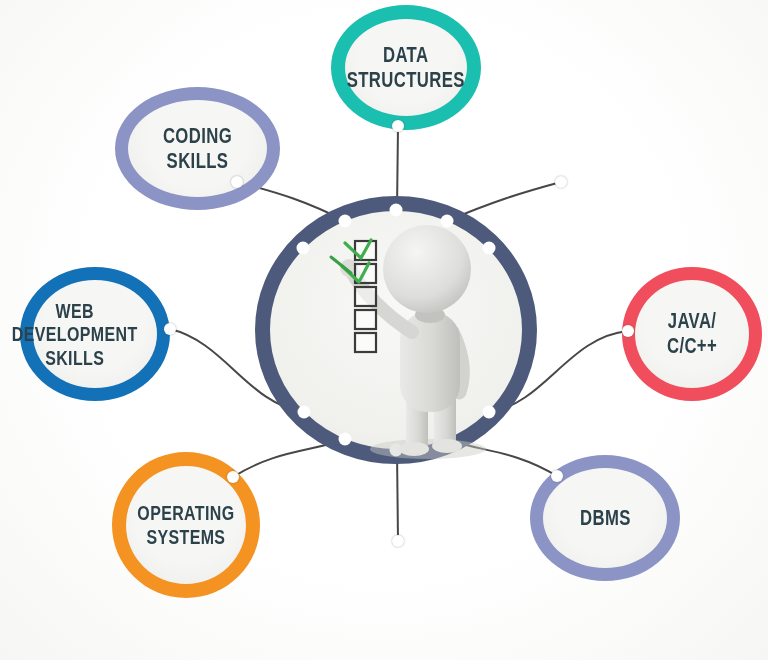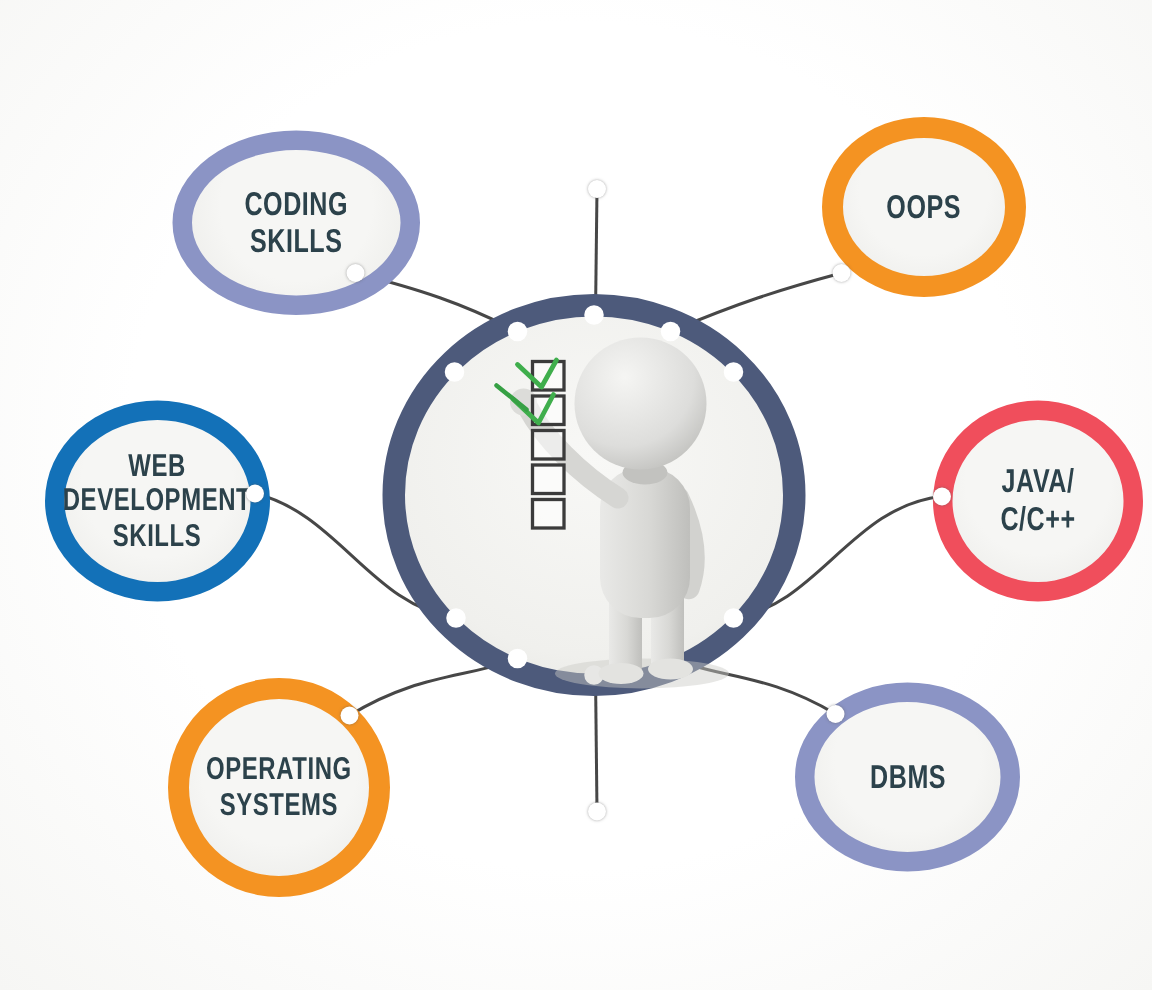--- a/index.html
+++ b/index.html
@@ -119,6 +119,12 @@
     </g>
   </svg>
 
+  <div class="node c-teal" style="left:331px;top:5px;width:150px;height:125px;">
+    <div class="label">
+      <span>DATA</span>
+      <span>STRUCTURES</span>
+    </div>
+  </div>
 
   <div class="node c-orange" style="left:548px;top:78px;width:136px;height:120px;">
     <div class="label">

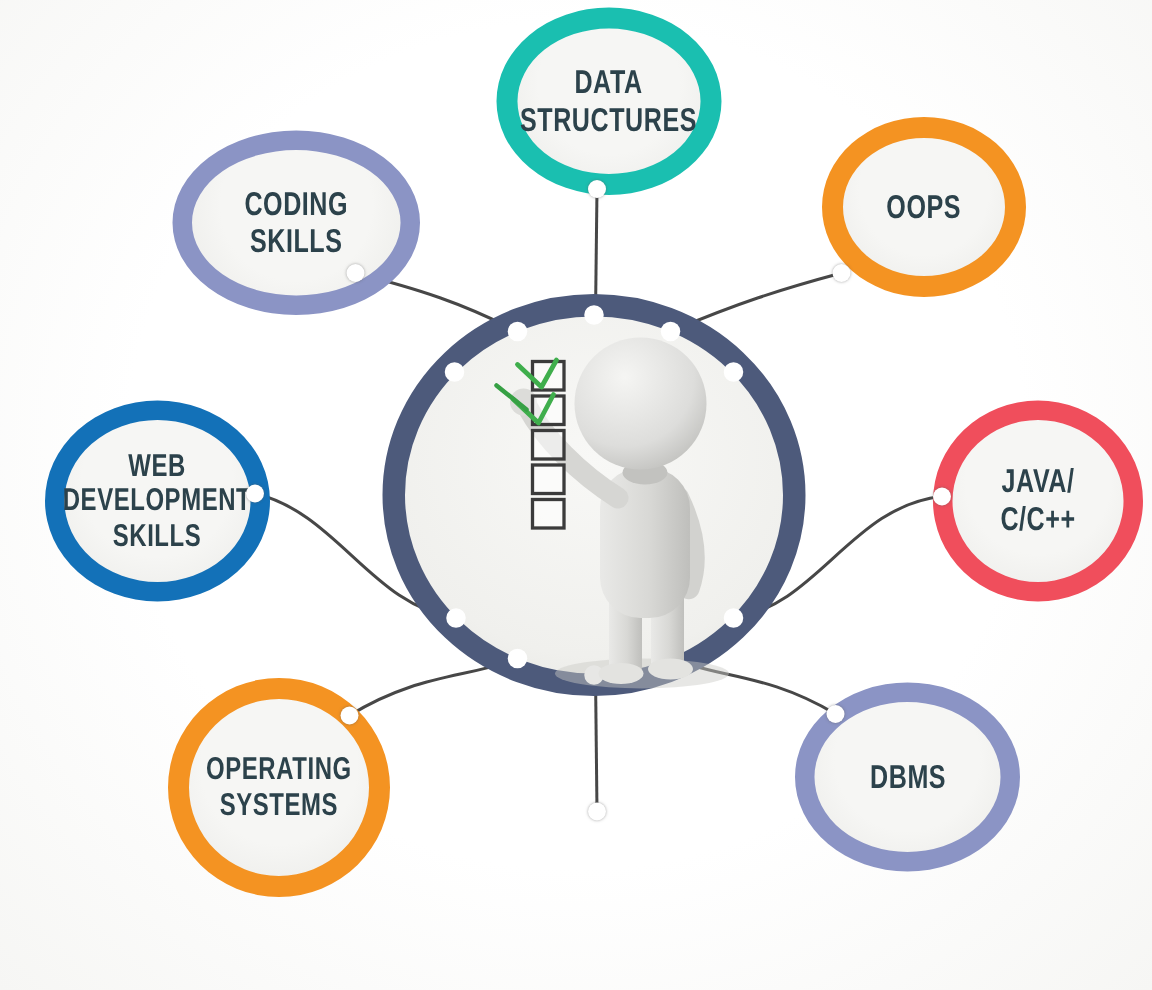--- a/index.html
+++ b/index.html
@@ -126,11 +126,6 @@
     </div>
   </div>
 
-  <div class="node c-orange" style="left:548px;top:78px;width:136px;height:120px;">
-    <div class="label">
-      <span>OOPS</span>
-    </div>
-  </div>
 
   <div class="node c-peri" style="left:530px;top:455px;width:150px;height:126px;">
     <div class="label">

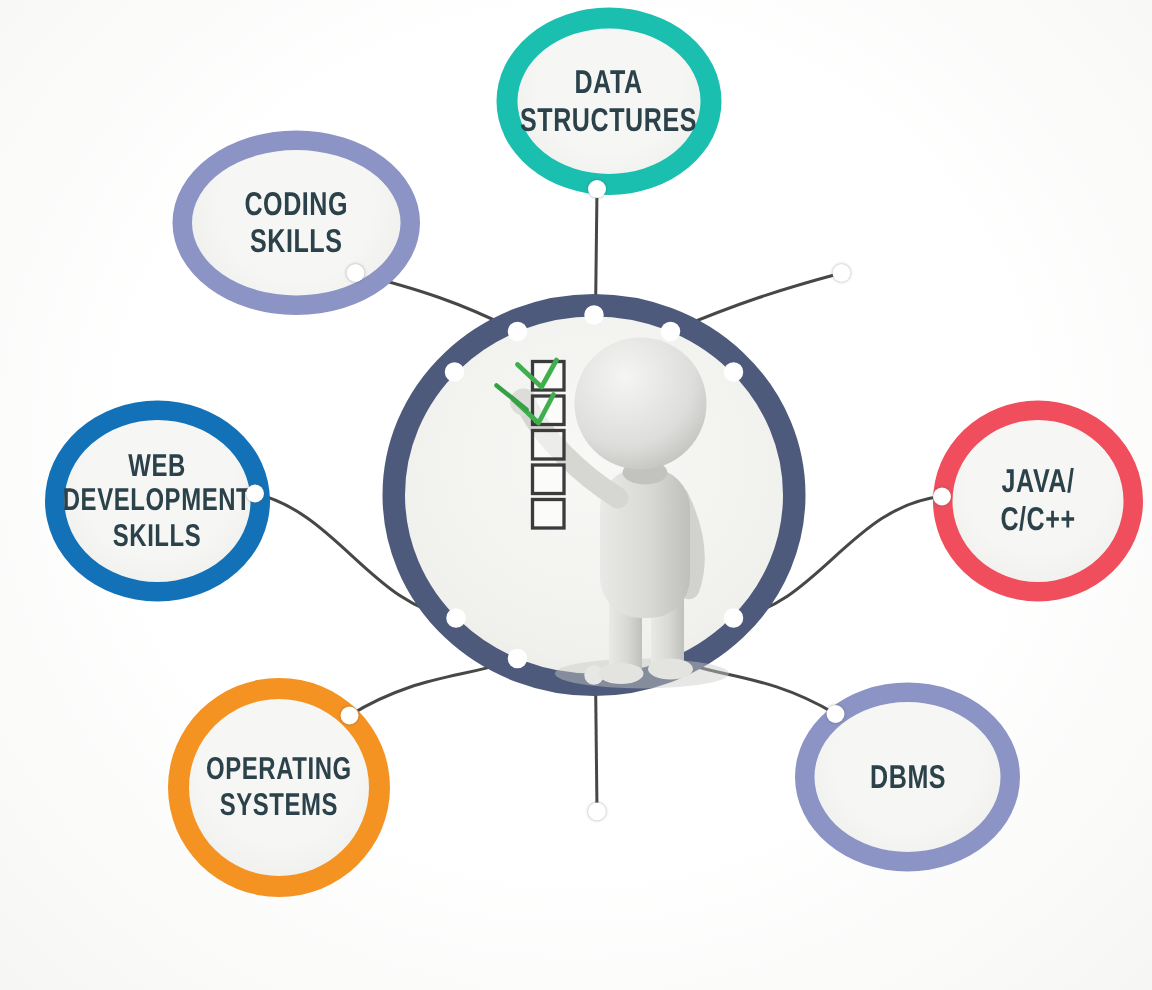--- a/index.html
+++ b/index.html
@@ -148,7 +148,7 @@
     </div>
   </div>
 
-  <div class="node c-blue small" style="left:30px;top:267px;width:150px;height:134px;">
+  <div class="node c-blue small" style="left:20px;top:267px;width:150px;height:134px;justify-content:flex-end;">
     <div class="label">
       <span>WEB</span>
       <span>DEVELOPMENT</span>

